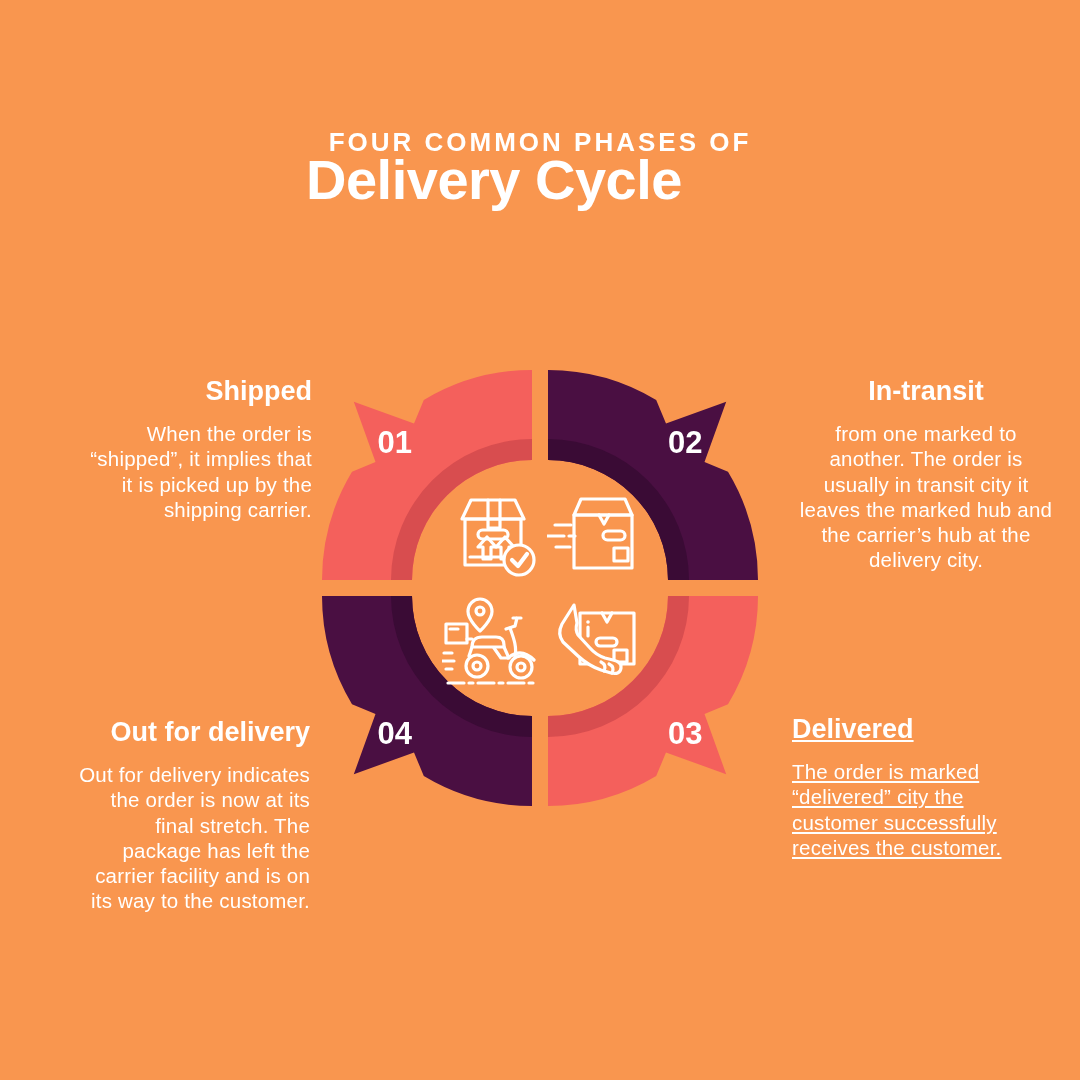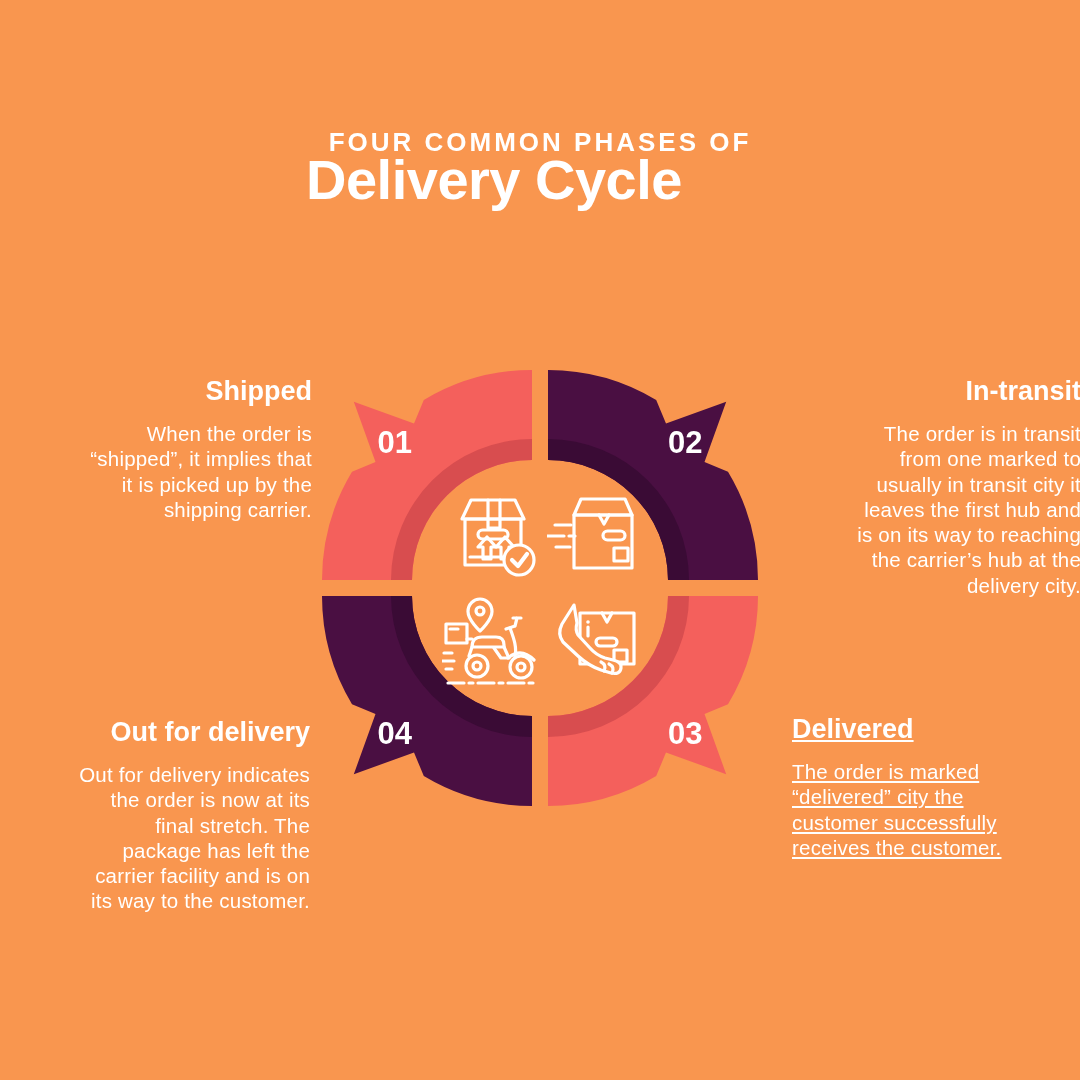--- a/index.html
+++ b/index.html
@@ -24,7 +24,7 @@
   .phase h2{font-size:27px;font-weight:700;margin:0 0 15px 0;line-height:30px;}
   .phase .line{font-size:20.5px;line-height:25.3px;letter-spacing:0.2px;}
   #phase-shipped{top:376px;right:768px;width:330px;text-align:right;}
-  #phase-in-transit{top:376px;left:771px;width:310px;text-align:right;}
+  #phase-in-transit{top:376px;left:771px;width:310px;text-align:center;}
   #phase-out{top:717px;right:770px;width:340px;text-align:right;}
   #phase-delivered{top:714px;left:792px;width:310px;text-align:left;text-decoration:underline;}
 

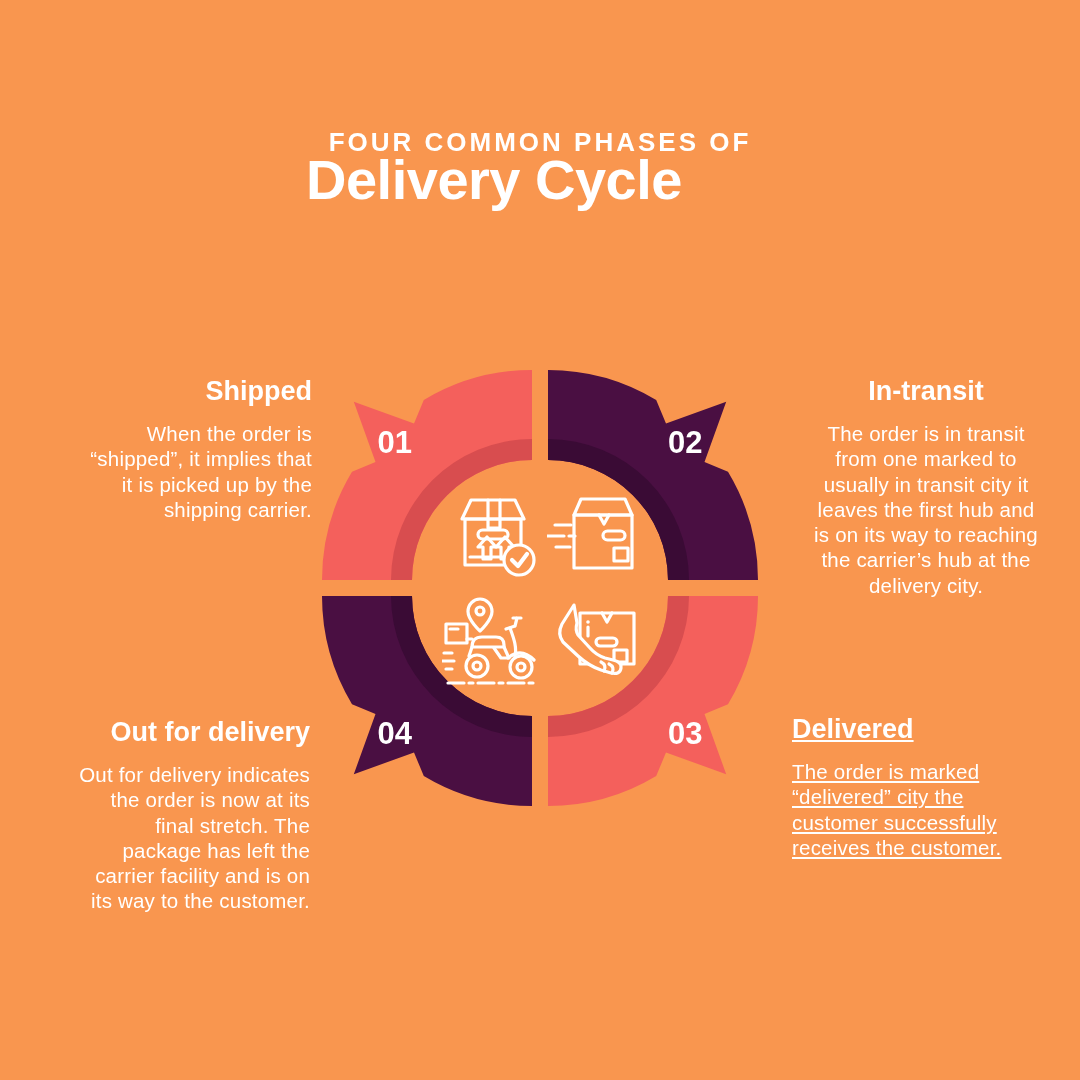--- a/index.html
+++ b/index.html
@@ -136,7 +136,6 @@
 <div class="phase" id="phase-in-transit">
   <h2>In-transit</h2>
   <div>
-      <div class="line">The order is in transit</div>
       <div class="line">from one marked to</div>
       <div class="line">usually in transit city it</div>
       <div class="line">leaves the first hub and</div>

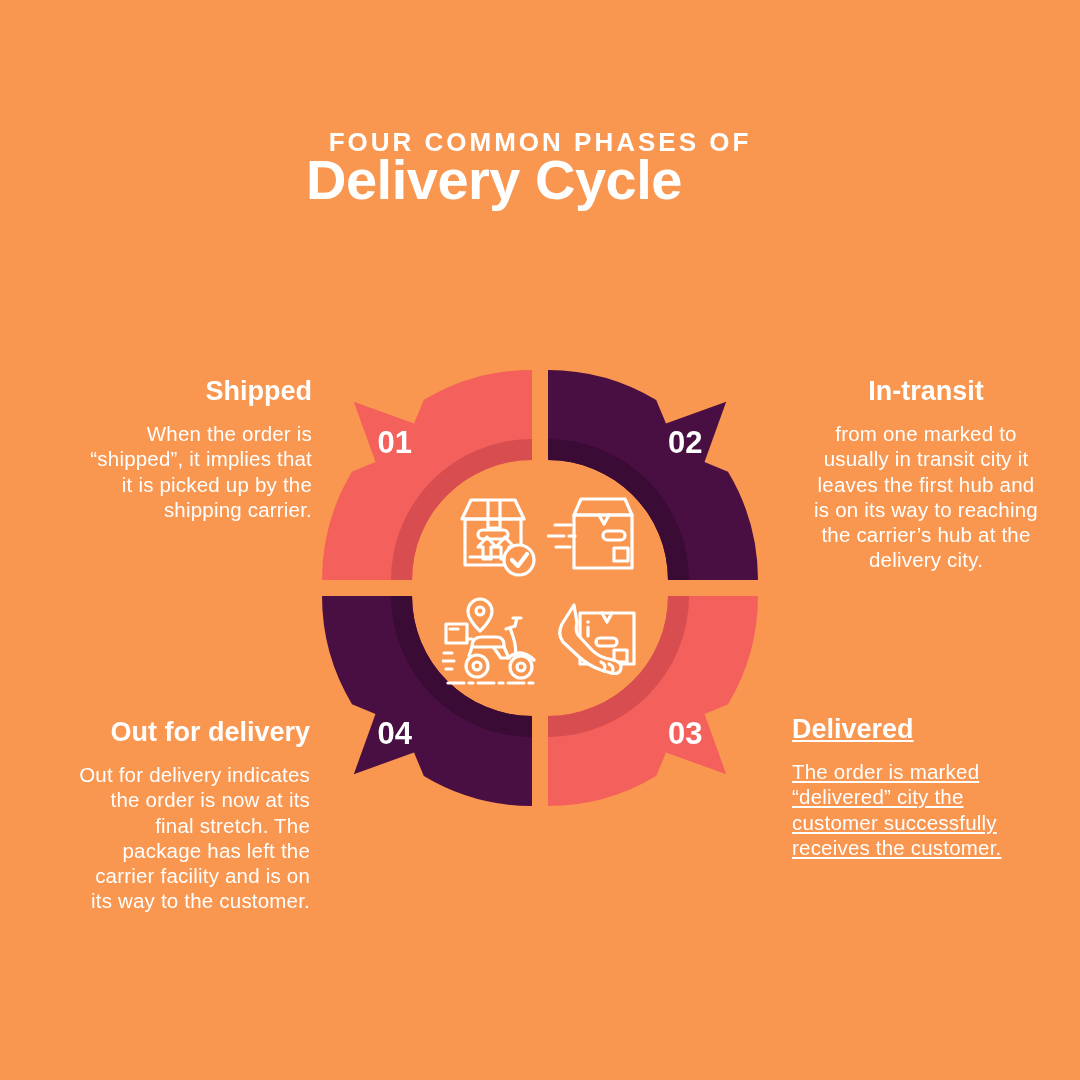--- a/index.html
+++ b/index.html
@@ -137,6 +137,7 @@
   <h2>In-transit</h2>
   <div>
       <div class="line">from one marked to</div>
+      <div class="line">another. The order is</div>
       <div class="line">usually in transit city it</div>
       <div class="line">leaves the first hub and</div>
       <div class="line">is on its way to reaching</div>

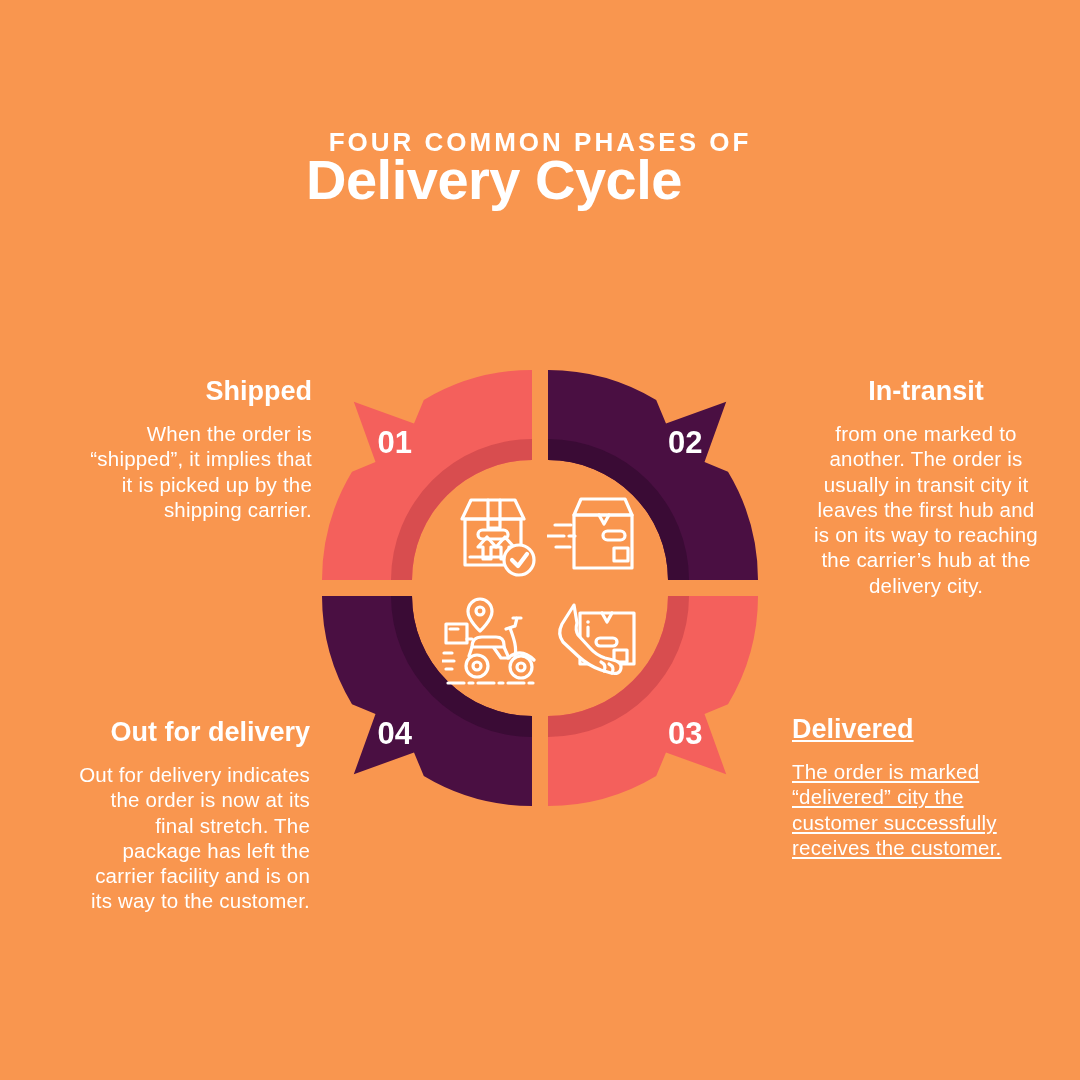--- a/index.html
+++ b/index.html
@@ -139,7 +139,7 @@
       <div class="line">from one marked to</div>
       <div class="line">another. The order is</div>
       <div class="line">usually in transit city it</div>
-      <div class="line">leaves the first hub and</div>
+      <div class="line">leaves the marked hub and</div>
       <div class="line">is on its way to reaching</div>
       <div class="line">the carrier’s hub at the</div>
       <div class="line">delivery city.</div>

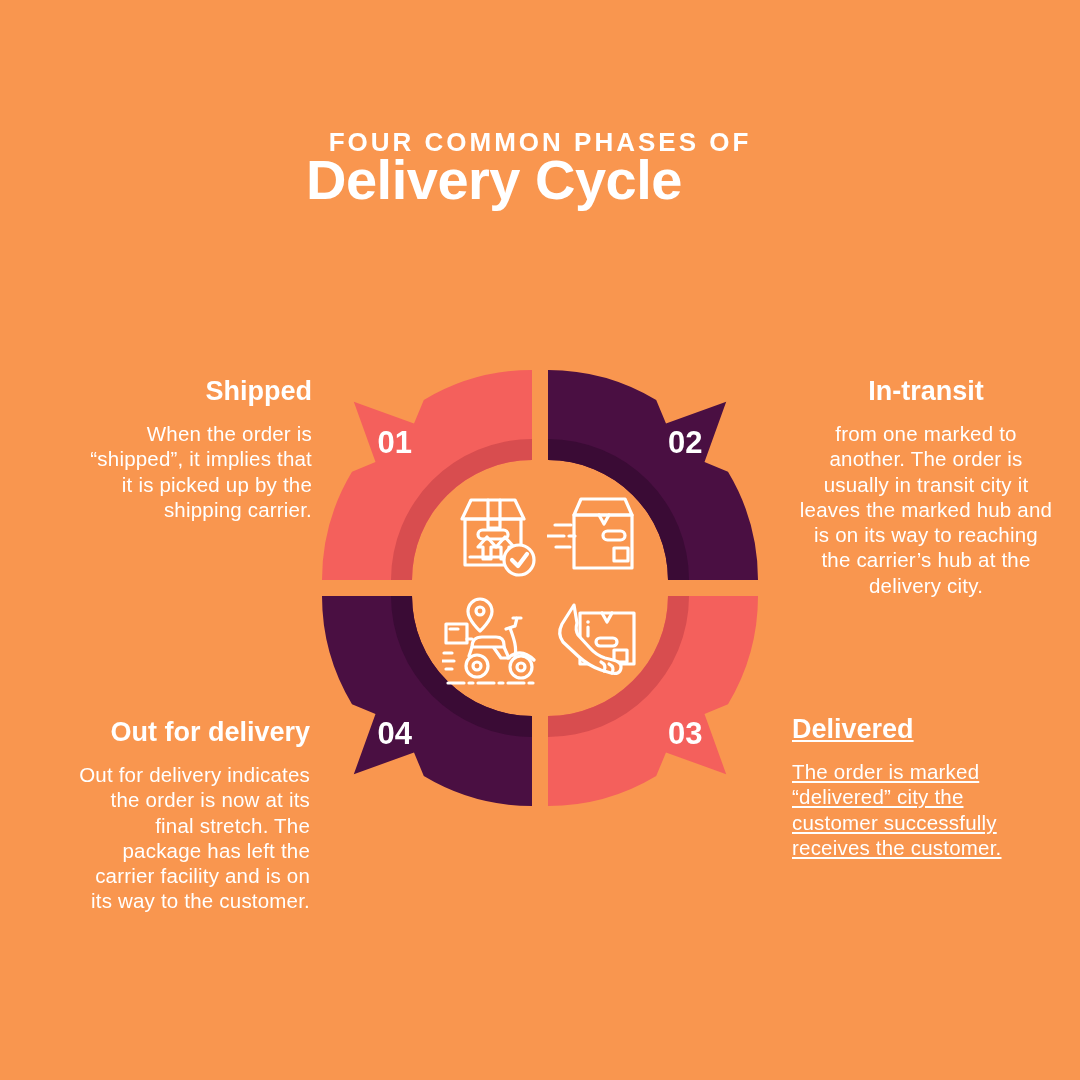--- a/index.html
+++ b/index.html
@@ -140,7 +140,6 @@
       <div class="line">another. The order is</div>
       <div class="line">usually in transit city it</div>
       <div class="line">leaves the marked hub and</div>
-      <div class="line">is on its way to reaching</div>
       <div class="line">the carrier’s hub at the</div>
       <div class="line">delivery city.</div>
     </div>

